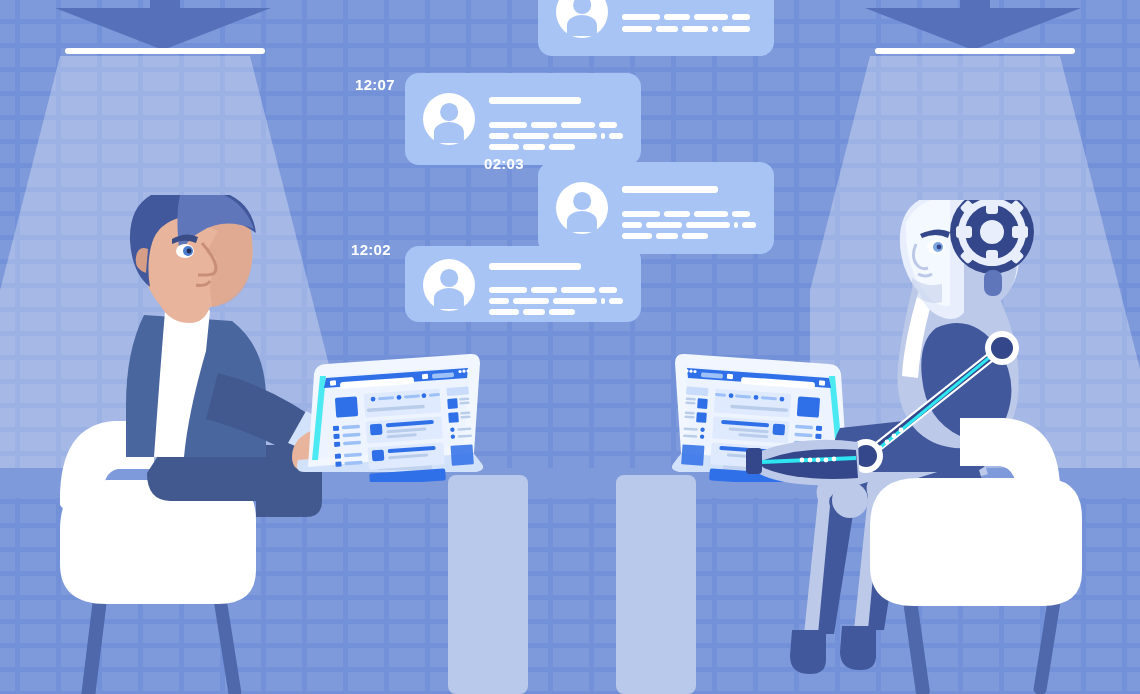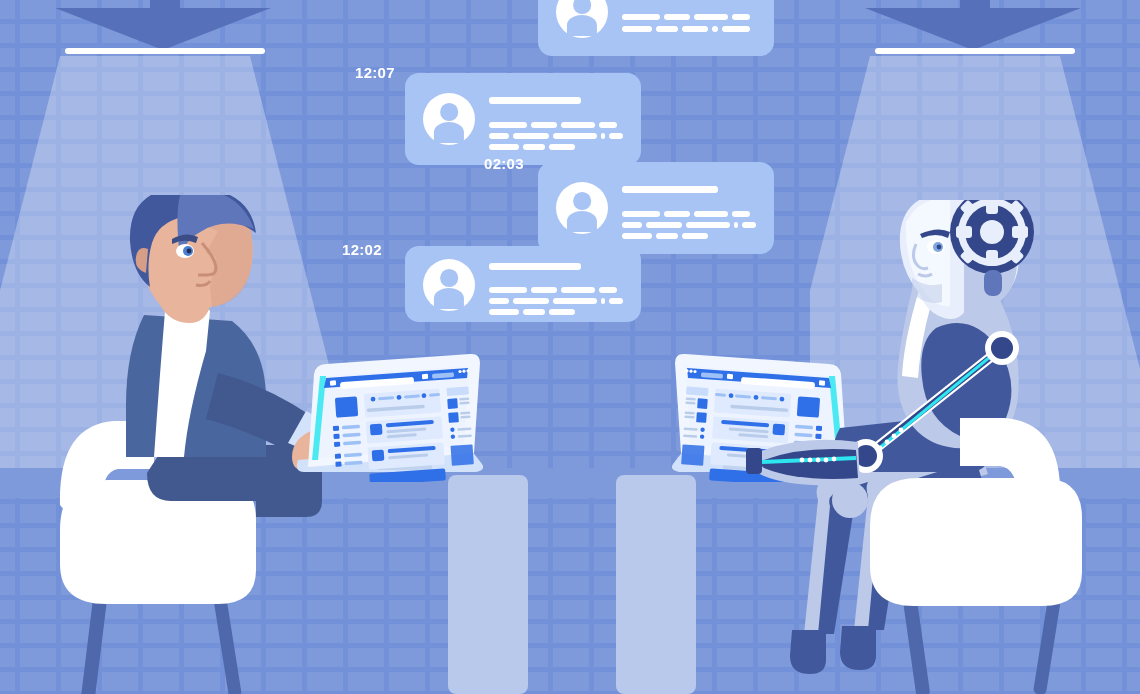--- a/index.html
+++ b/index.html
@@ -107,7 +107,7 @@
     <div class="dash" style="left:184px;top:62px;width:28px;"></div>
   </div>
 
-  <div class="tstamp" style="left:355px;top:64px;">12:07</div>
+  <div class="tstamp" style="left:355px;top:76px;">12:07</div>
   <div class="bubble" style="left:405px;top:73px;width:236px;height:92px;">
     <div class="bub-av" style="left:18px;top:20px;width:52px;height:52px;">
       <div class="head"></div>

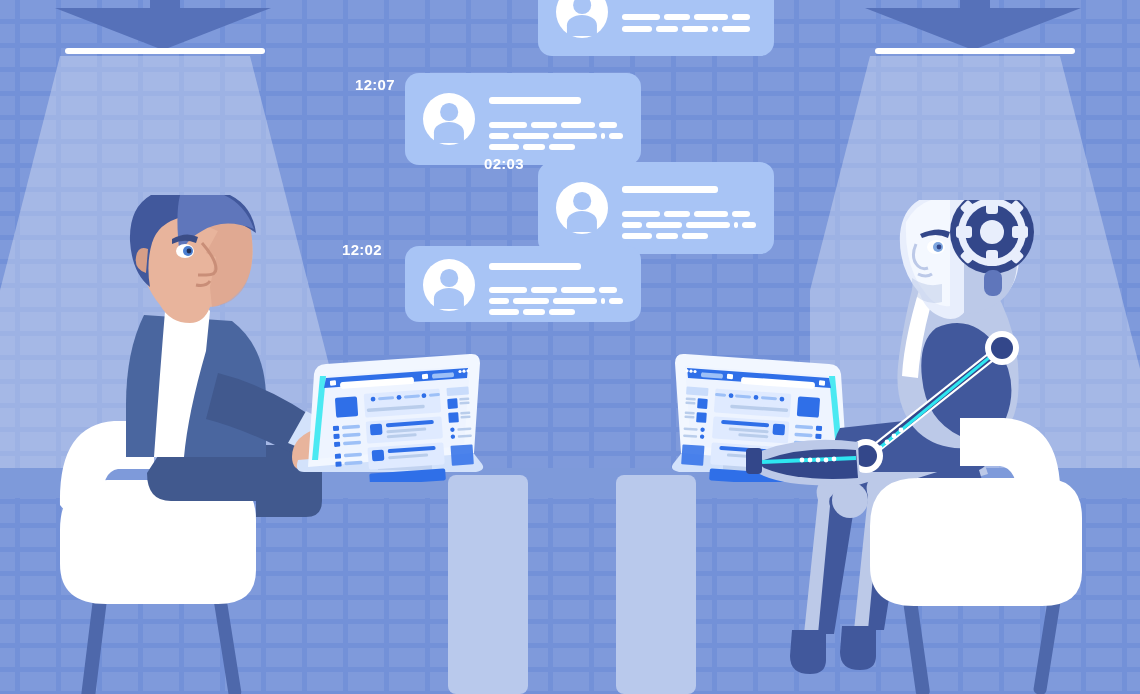--- a/index.html
+++ b/index.html
@@ -149,7 +149,7 @@
     <div class="dash" style="left:144px;top:71px;width:26px;"></div>
   </div>
 
-  <div class="tstamp" style="left:342px;top:241px;">12:02</div>
+  <div class="tstamp" style="left:351px;top:241px;">12:02</div>
   <div class="bubble" style="left:405px;top:246px;width:236px;height:76px;">
     <div class="bub-av" style="left:18px;top:13px;width:52px;height:52px;">
       <div class="head"></div>

